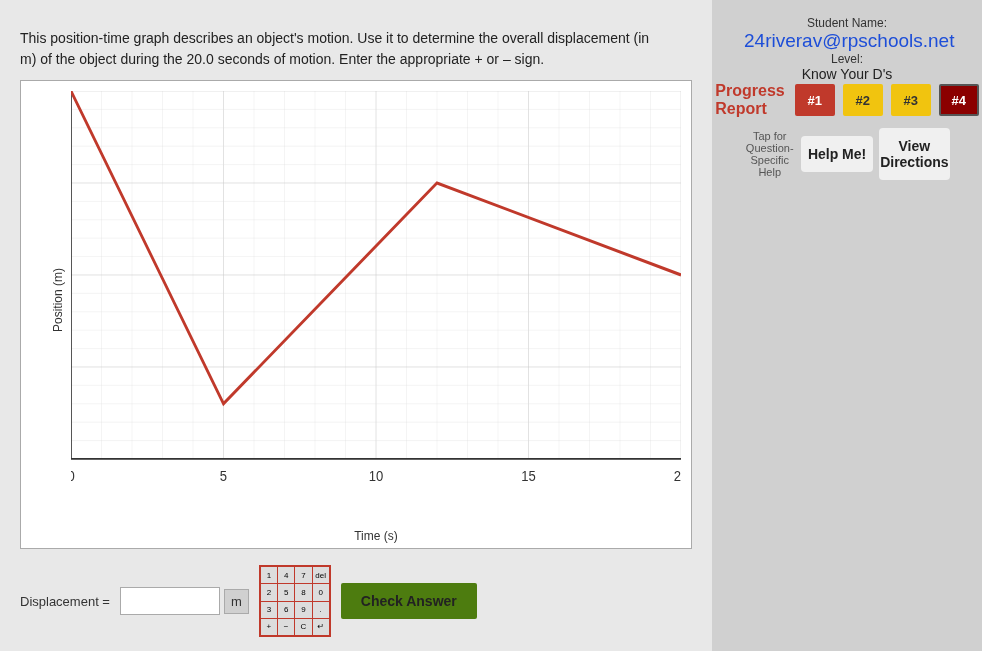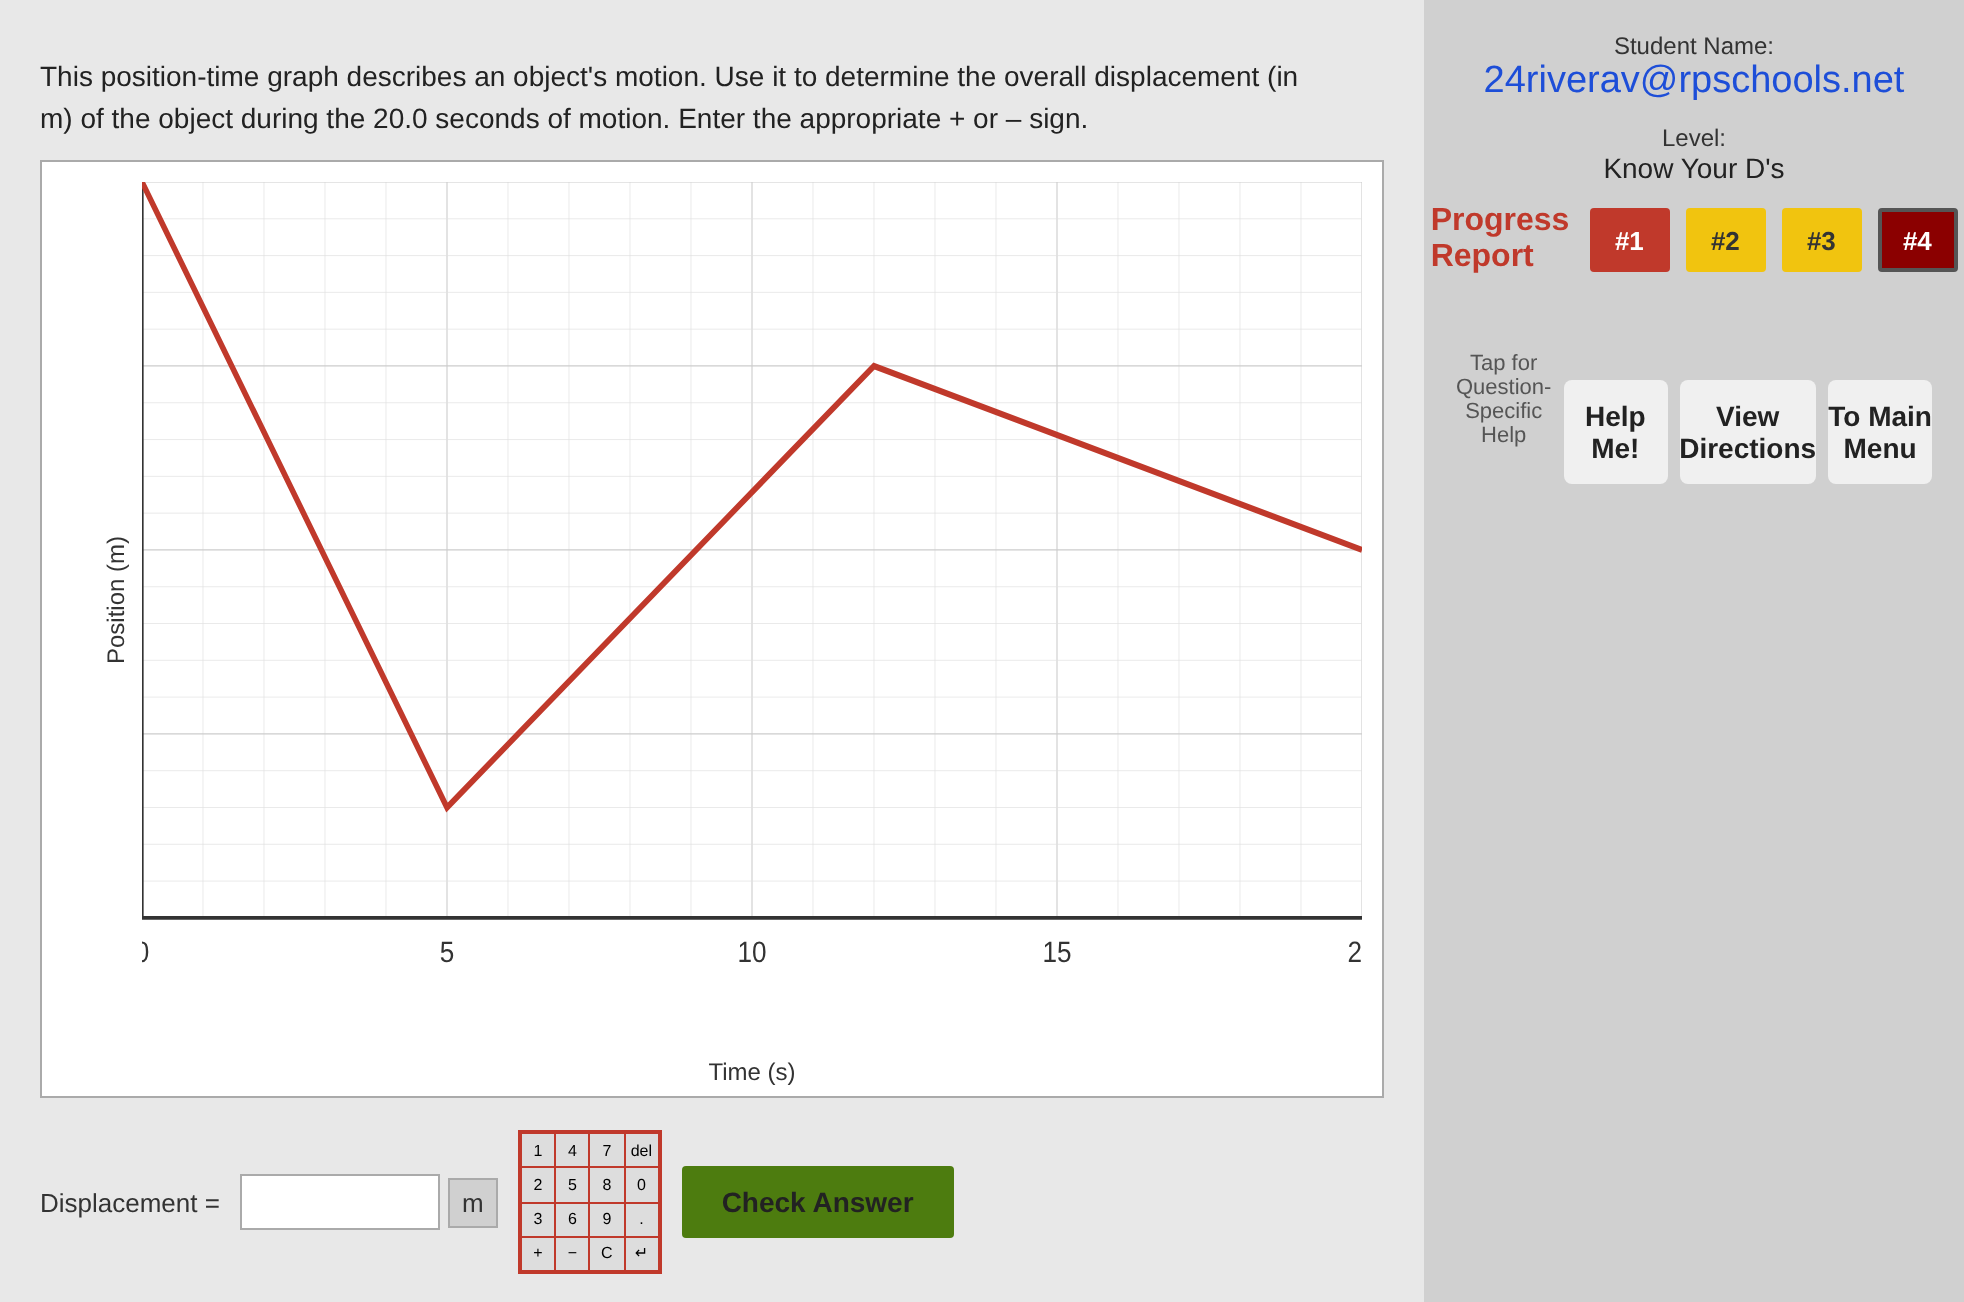--- a/index.html
+++ b/index.html
@@ -118,10 +118,9 @@
     .sidebar {
       width: 270px;
       background: #d0d0d0;
-      padding: 16px 16px;
+      padding: 16px 32px;
       display: flex;
       flex-direction: column;
-      gap: 10px;
     }
     .student-name-section {
       text-align: center;

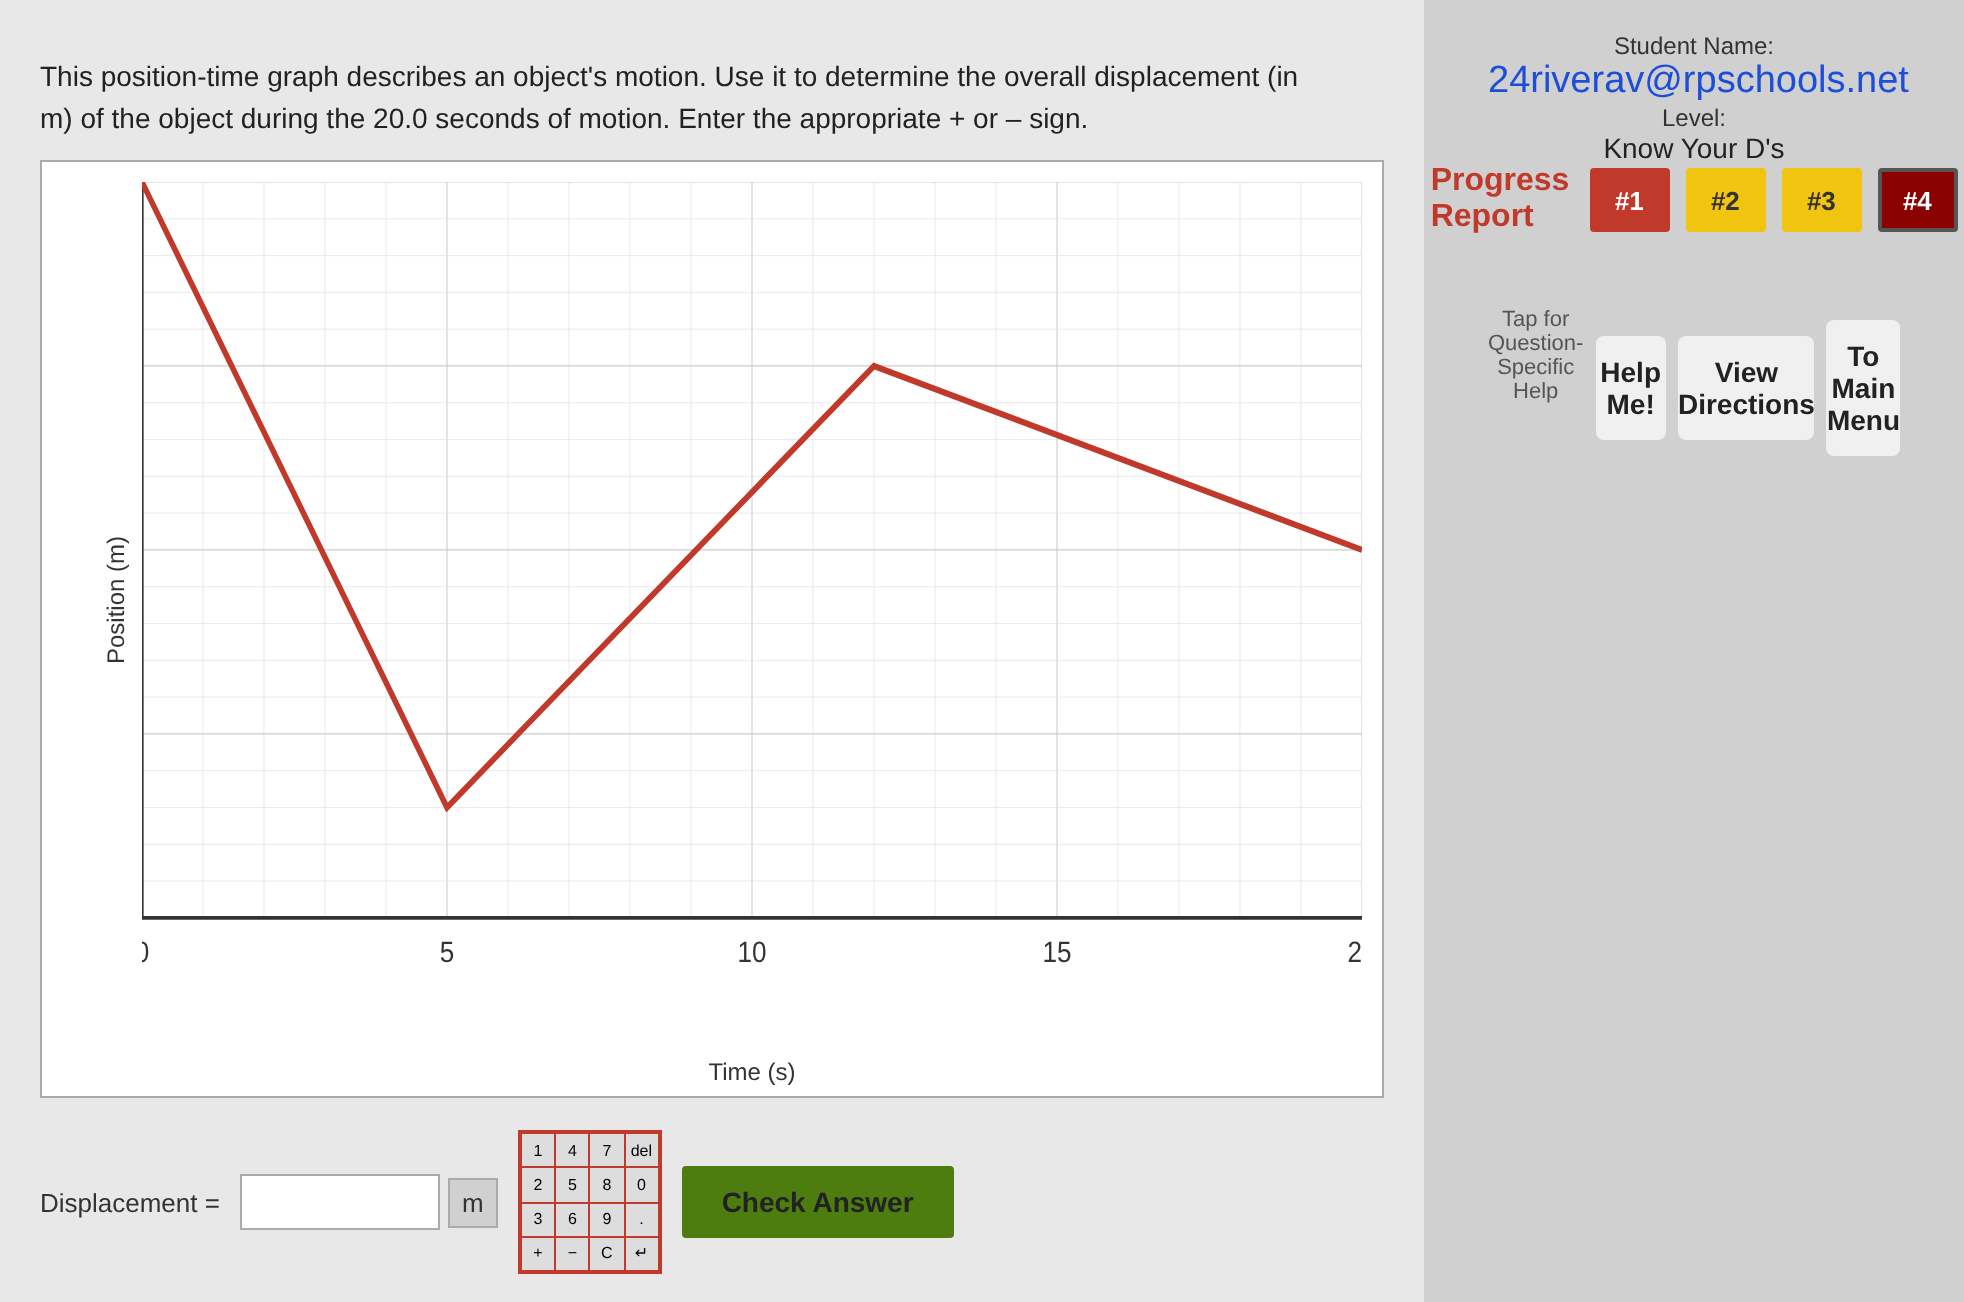--- a/index.html
+++ b/index.html
@@ -199,7 +199,6 @@
       background: #f0f0f0;
       color: #222;
       text-align: center;
-      margin-top: 32px;
     }
     svg.graph-svg {
       width: 100%;

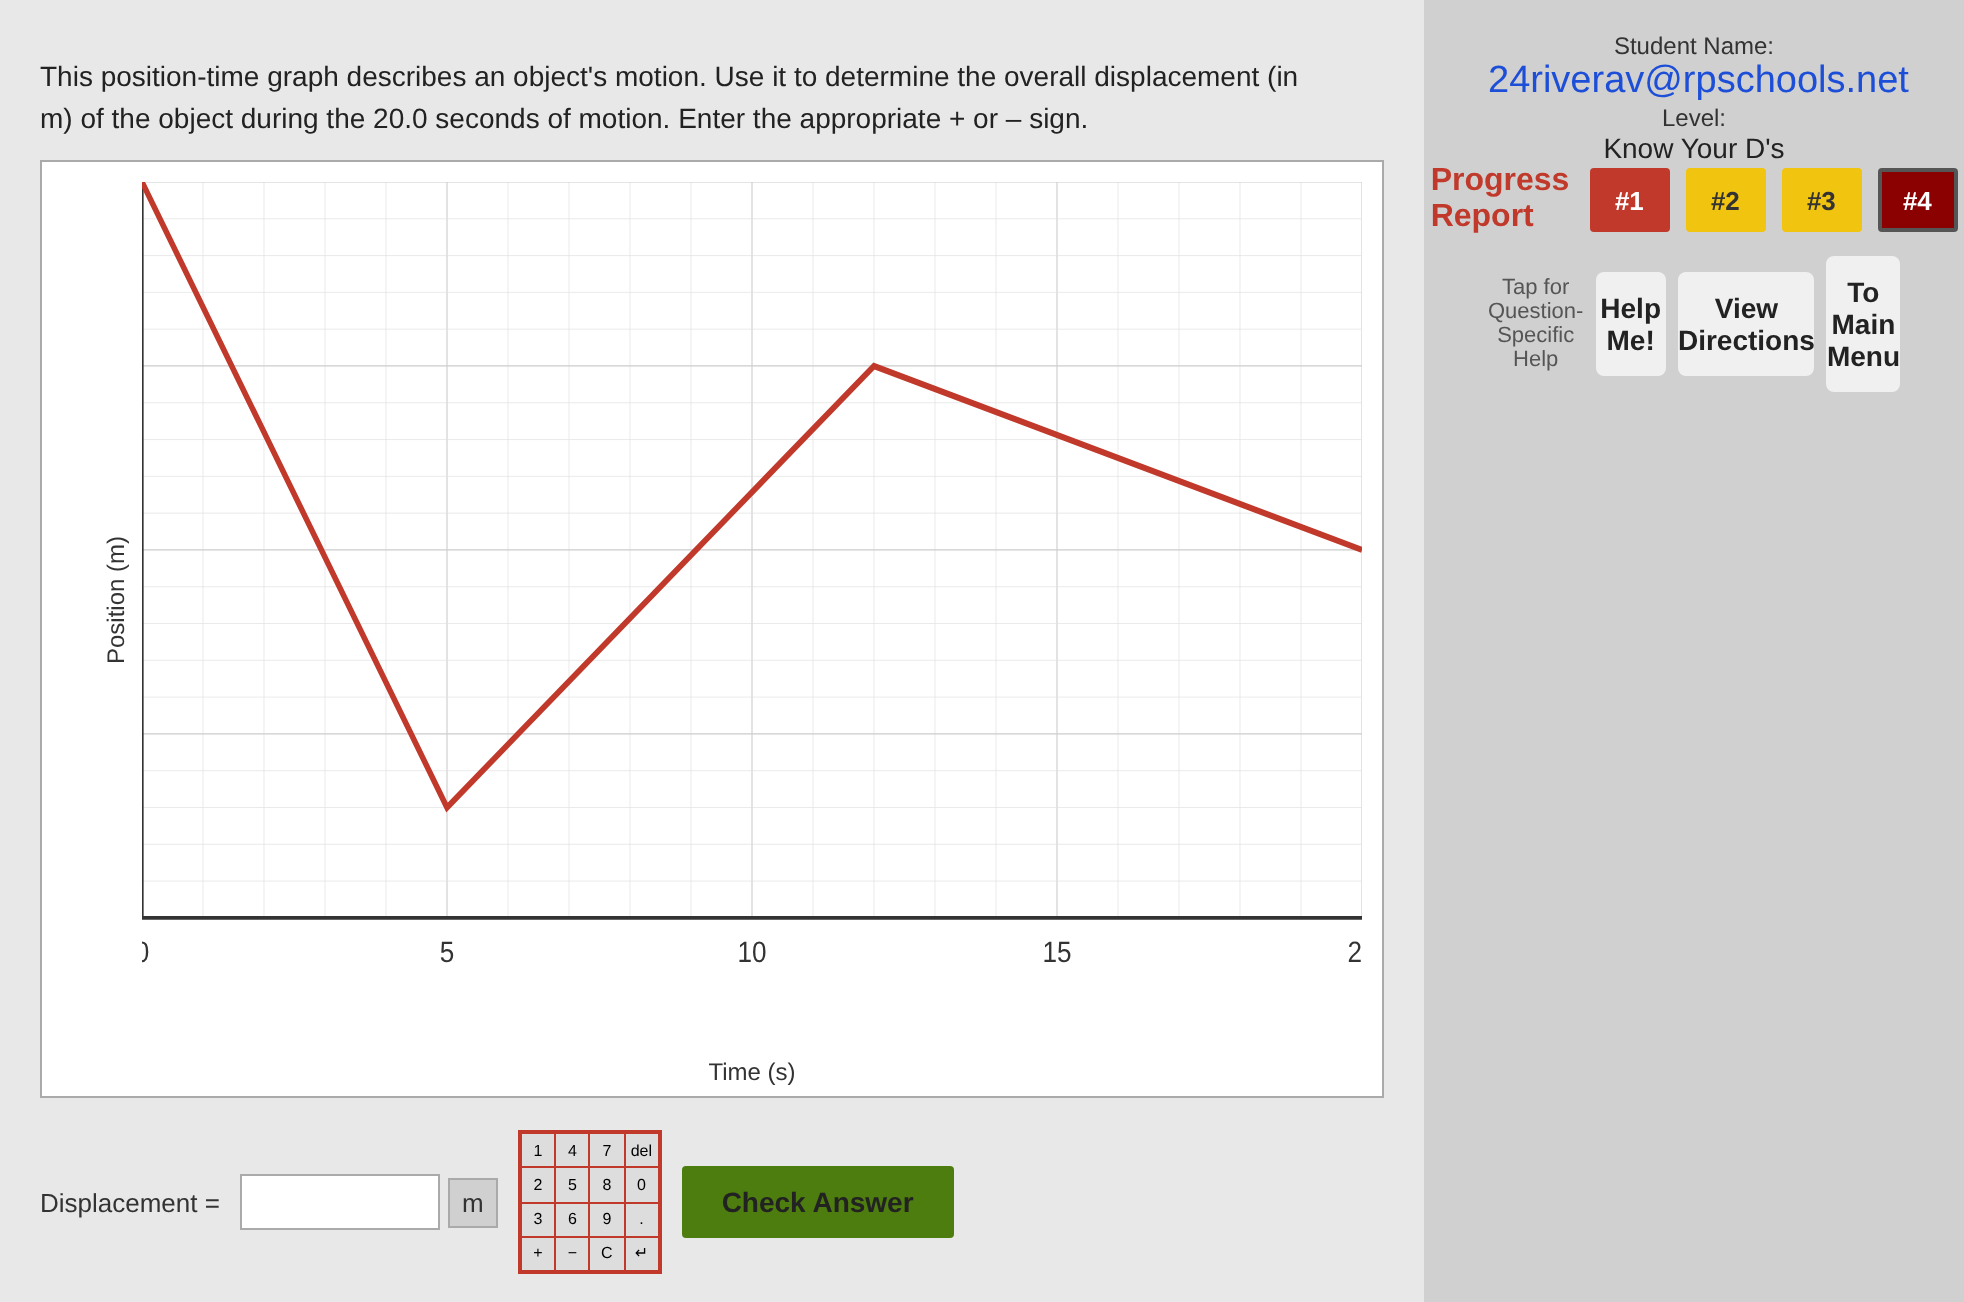--- a/index.html
+++ b/index.html
@@ -333,7 +333,6 @@
     <div class="help-hint">Tap for Question-Specific Help</div>
     <button class="sidebar-btn">Help Me!</button>
     <button class="sidebar-btn">View Directions</button>
-    <button class="sidebar-btn">To Main Menu</button>
   </div>
 </div>
 

